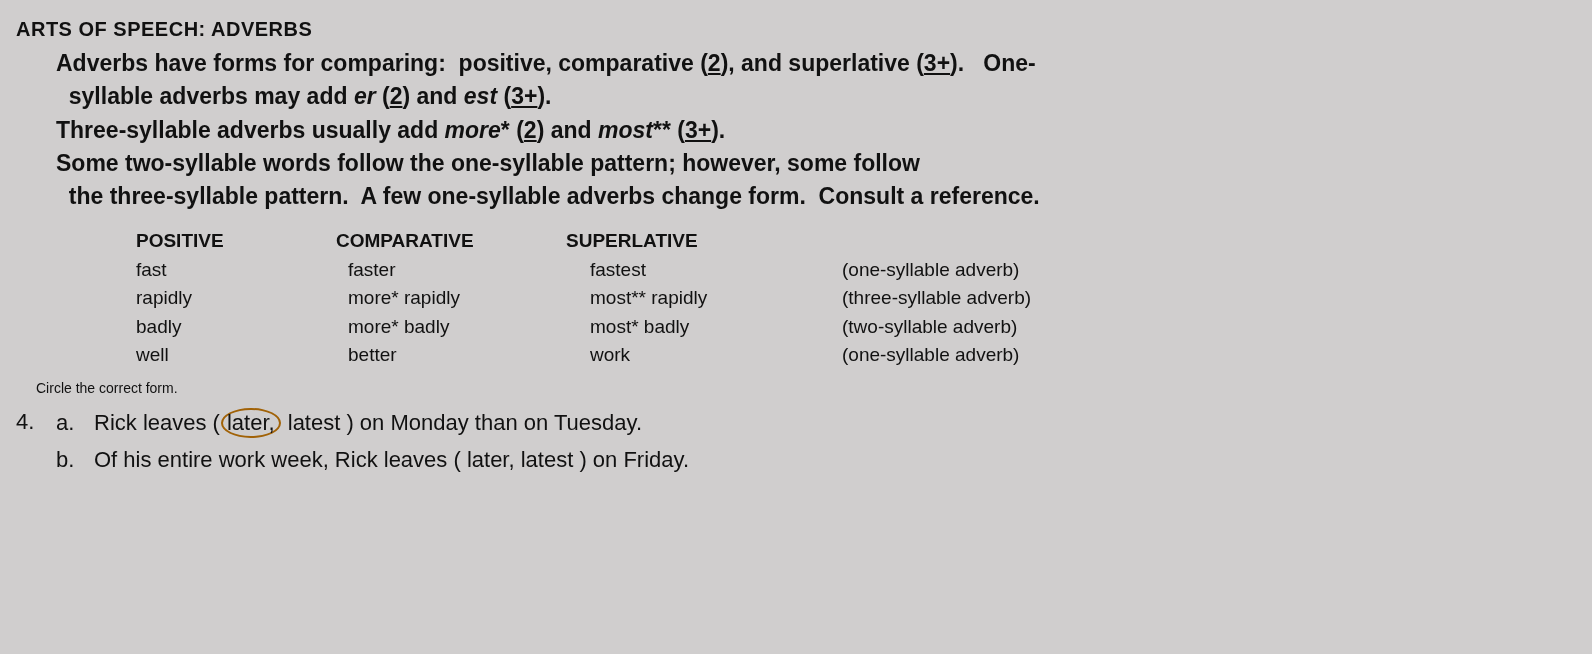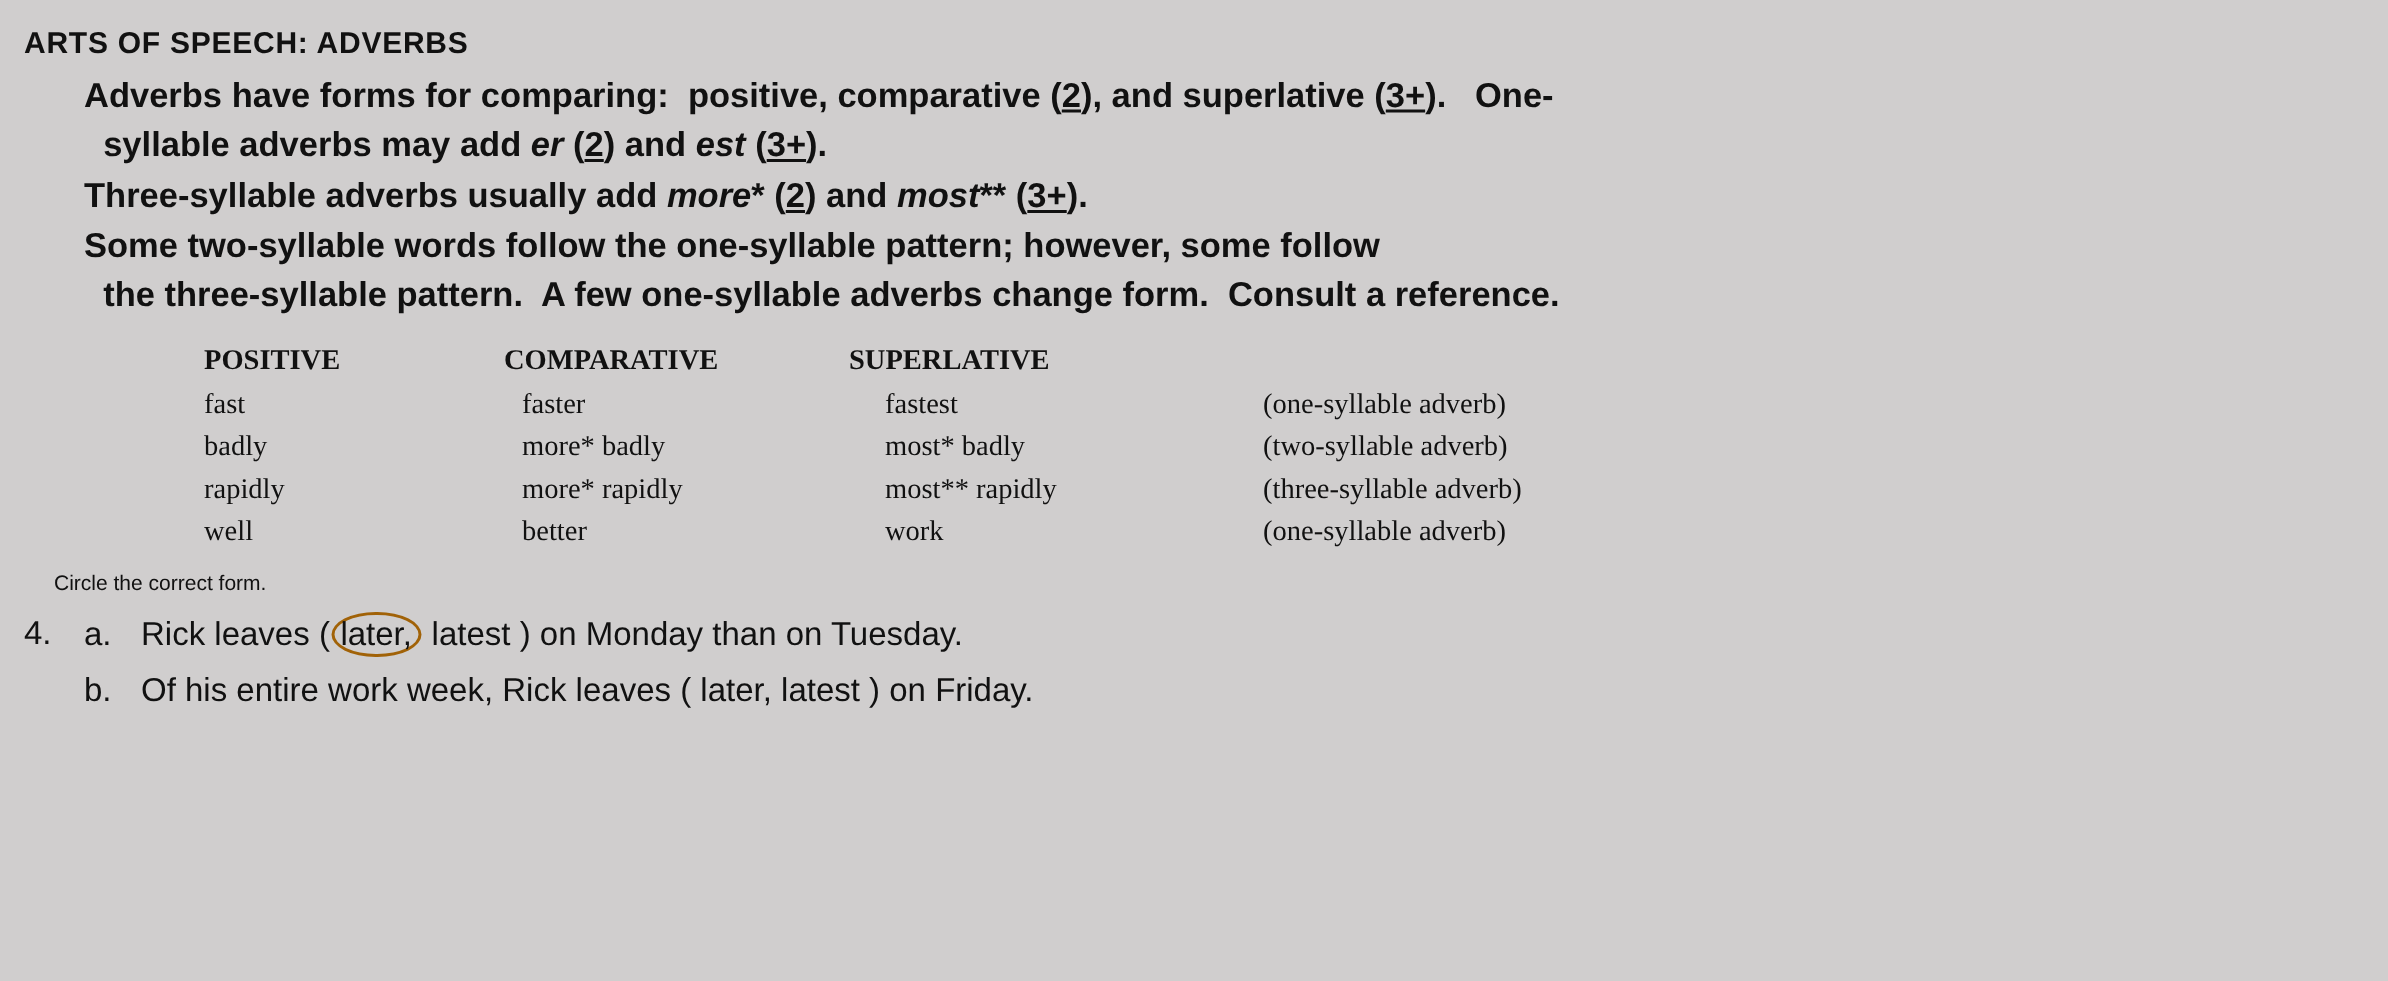--- a/index.html
+++ b/index.html
@@ -48,7 +48,6 @@
       margin-left: 120px;
       margin-top: 16px;
       margin-bottom: 6px;
-      font-family: Liberation Serif, serif;
     }
 
     .table-header-row {

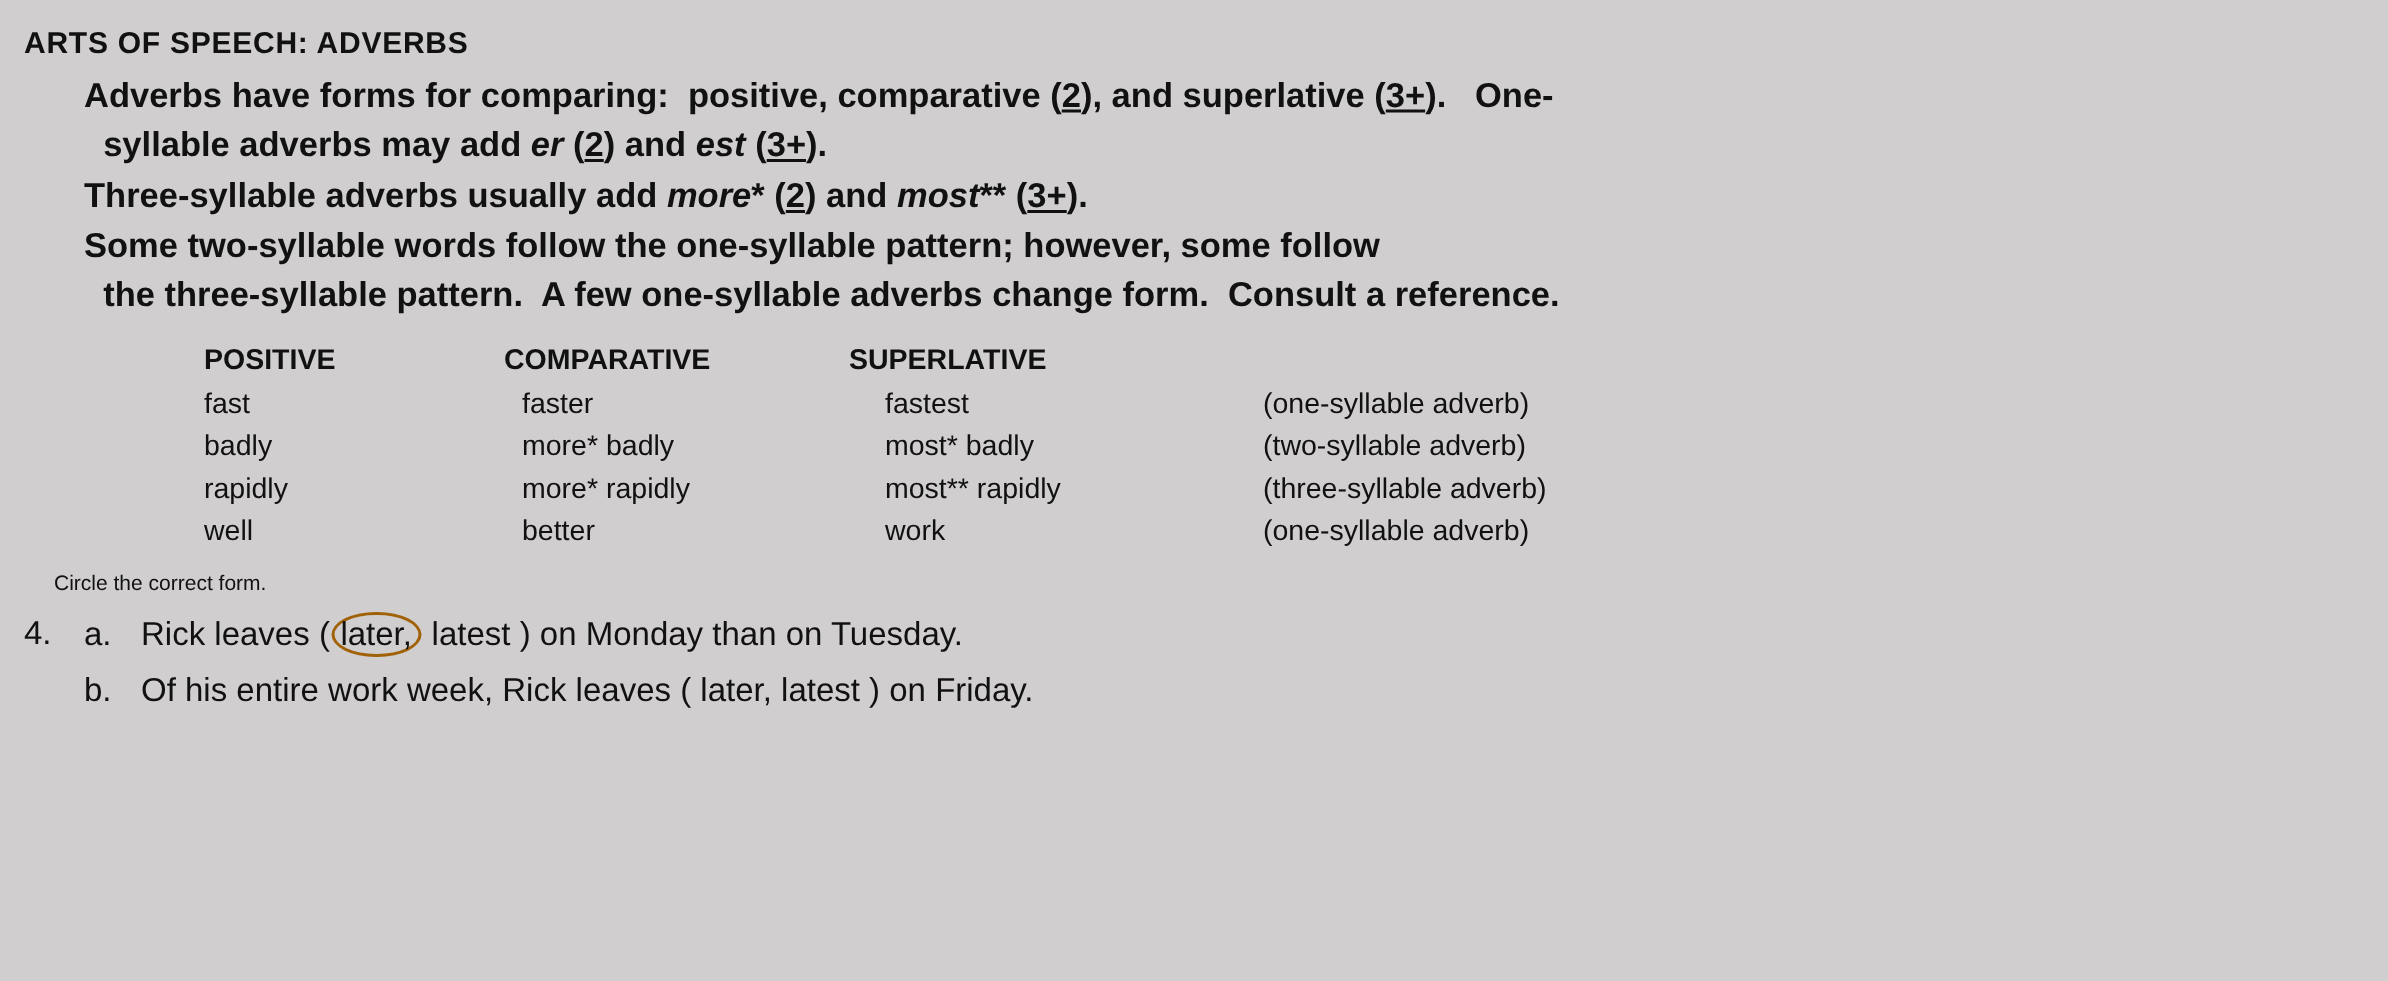--- a/index.html
+++ b/index.html
@@ -193,17 +193,17 @@
     </div>
 
     <div class="table-data-row">
+      <div class="cell-positive">rapidly</div>
+      <div class="cell-comparative">more* rapidly</div>
+      <div class="cell-superlative">most** rapidly</div>
+      <div class="cell-note">(three-syllable adverb)</div>
+    </div>
+
+    <div class="table-data-row">
       <div class="cell-positive">badly</div>
       <div class="cell-comparative">more* badly</div>
       <div class="cell-superlative">most* badly</div>
       <div class="cell-note">(two-syllable adverb)</div>
-    </div>
-
-    <div class="table-data-row">
-      <div class="cell-positive">rapidly</div>
-      <div class="cell-comparative">more* rapidly</div>
-      <div class="cell-superlative">most** rapidly</div>
-      <div class="cell-note">(three-syllable adverb)</div>
     </div>
 
     <div class="table-data-row">

